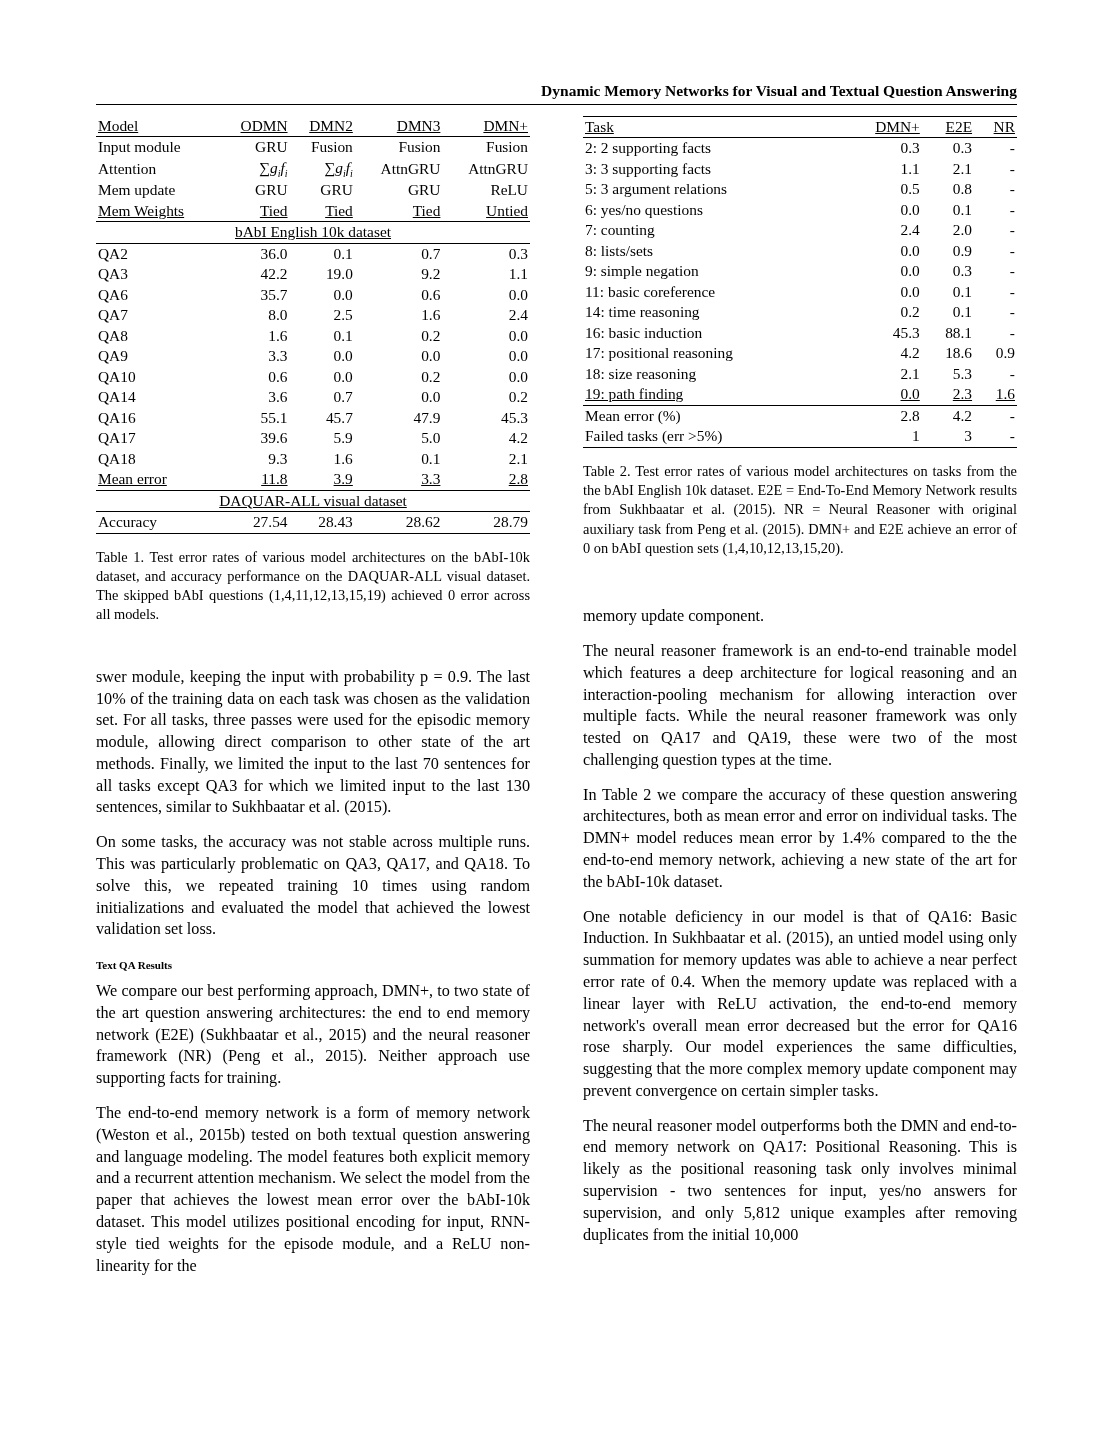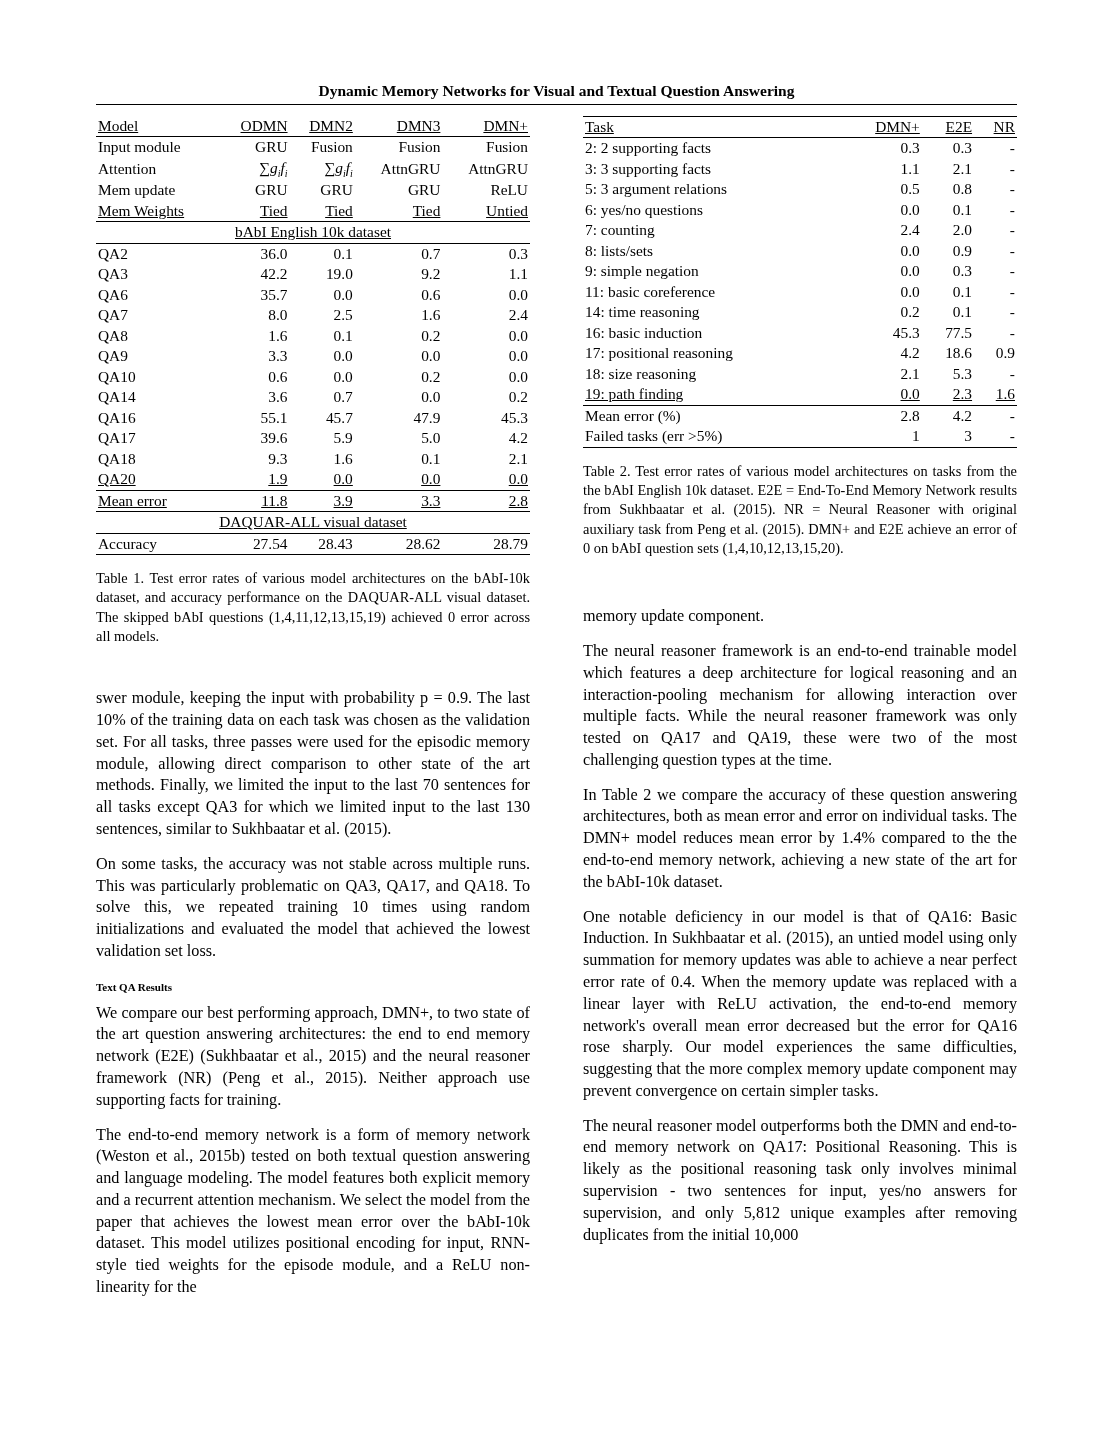--- a/index.html
+++ b/index.html
@@ -26,7 +26,7 @@
     left: 96px;
     top: 82px;
     width: 921px;
-    text-align: center;
+    text-align: right;
     font-size: 15.5px;
     font-weight: bold;
     font-family: "Liberation Serif", serif;

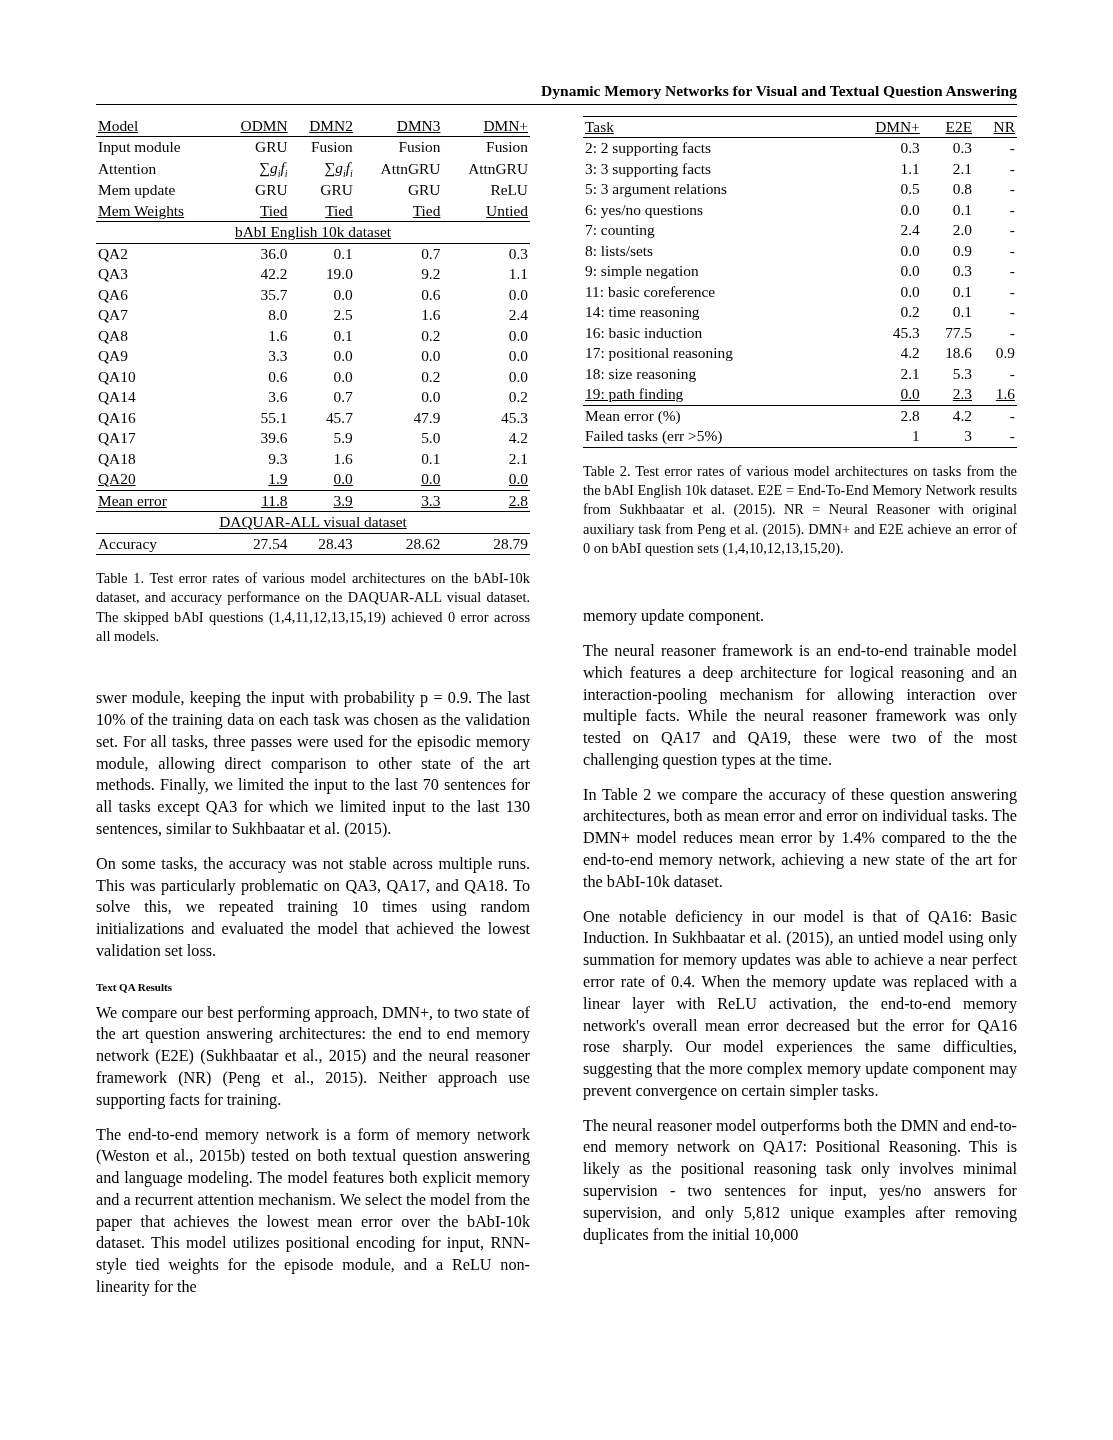--- a/index.html
+++ b/index.html
@@ -339,7 +339,7 @@
         <tr>
           <td class="l">16: basic induction</td>
           <td>45.3</td>
-          <td>77.5</td>
+          <td>88.1</td>
           <td>-</td>
         </tr>
         <tr>

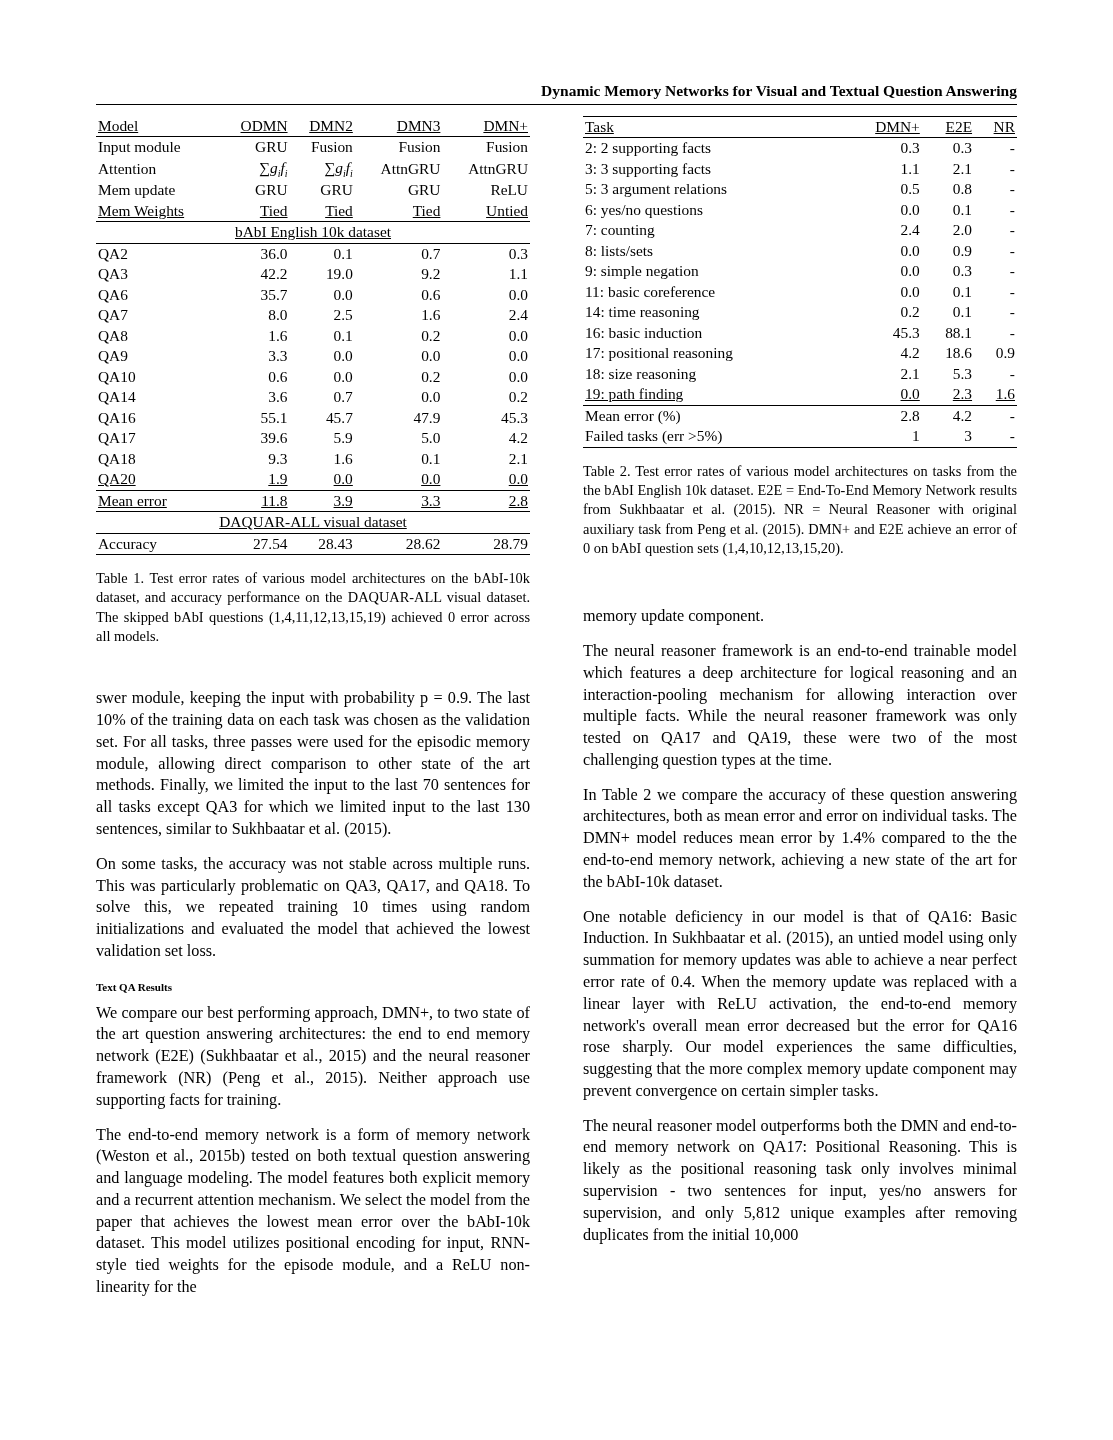--- a/index.html
+++ b/index.html
@@ -225,13 +225,6 @@
           <td>2.1</td>
         </tr>
         <tr class="rule-bot">
-          <td class="l">QA20</td>
-          <td>1.9</td>
-          <td>0.0</td>
-          <td>0.0</td>
-          <td>0.0</td>
-        </tr>
-        <tr class="rule-bot">
           <td class="l">Mean error</td>
           <td>11.8</td>
           <td>3.9</td>

